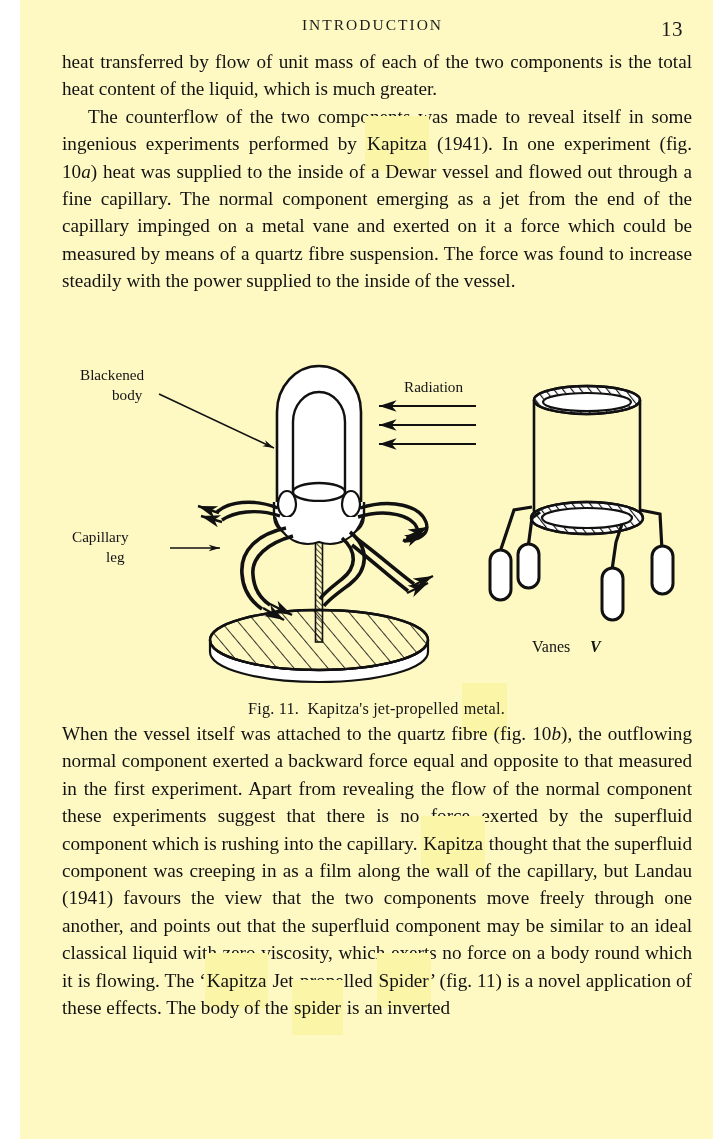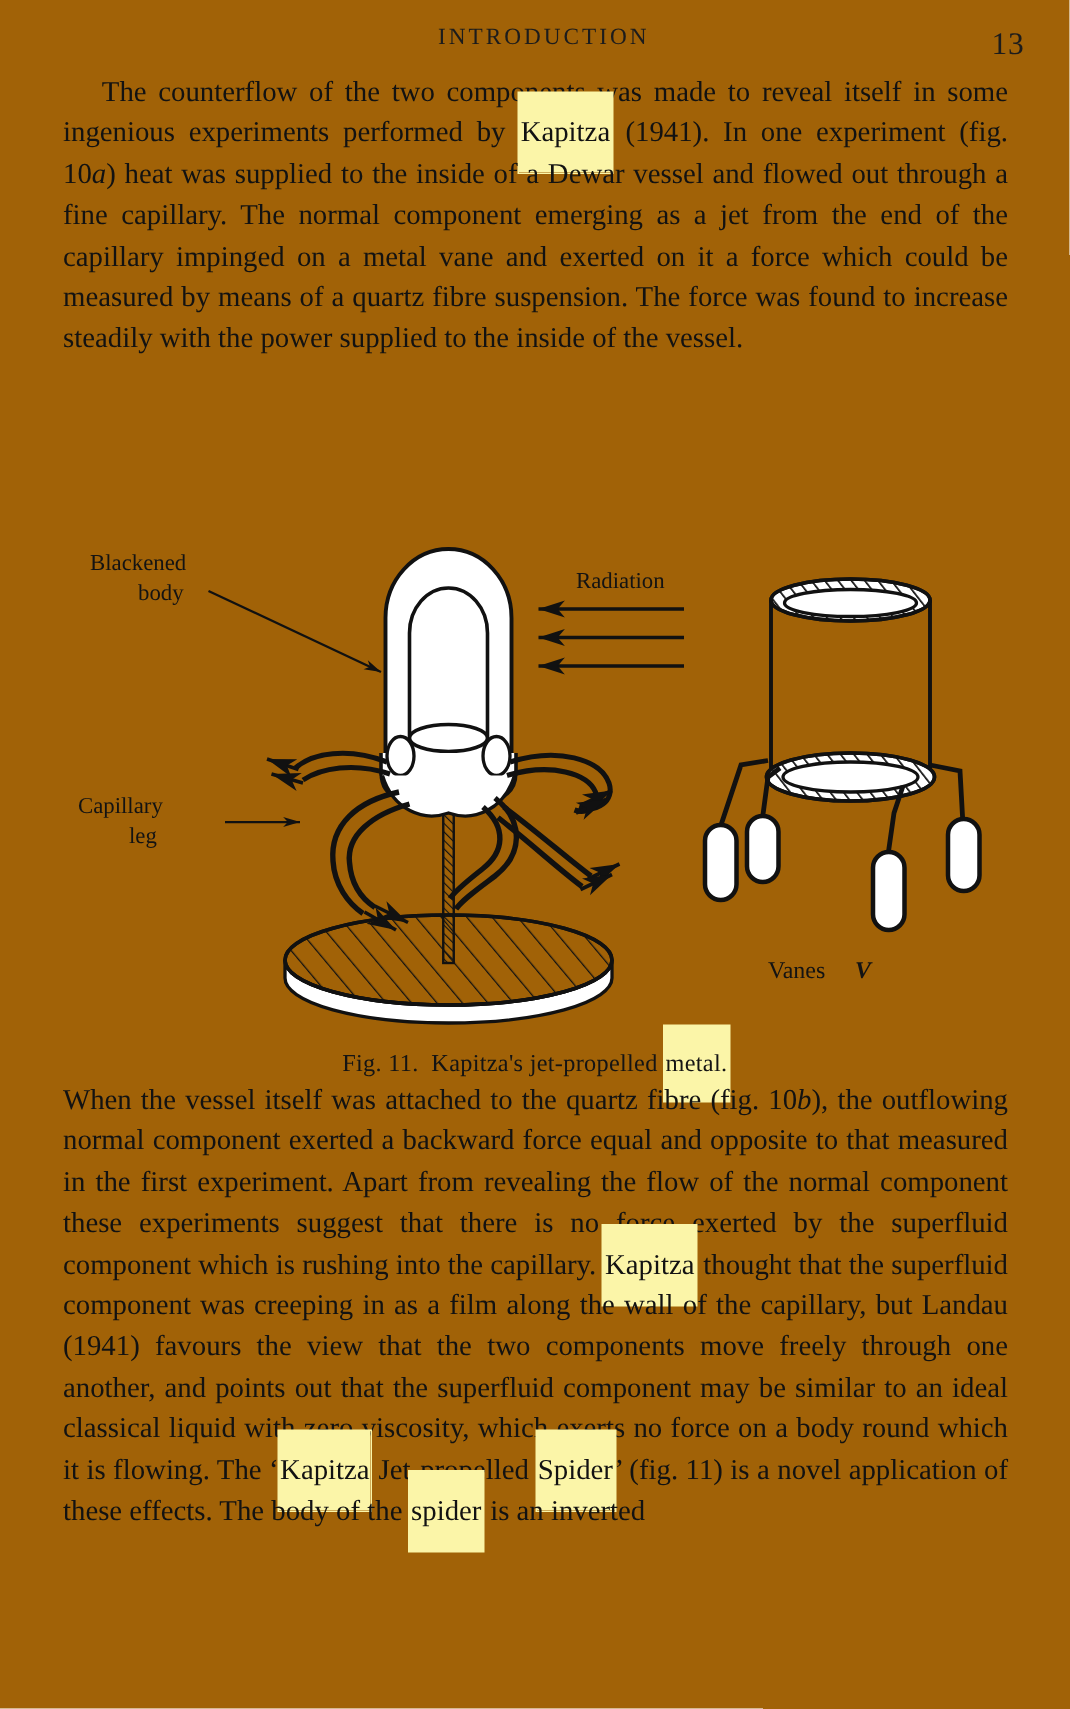--- a/index.html
+++ b/index.html
@@ -19,7 +19,8 @@
   .page {
     position: absolute;
     inset: 0;
-    background: #a16207;
+    background: #fef9c3;
+    margin-left: 20px;
   }
 
   

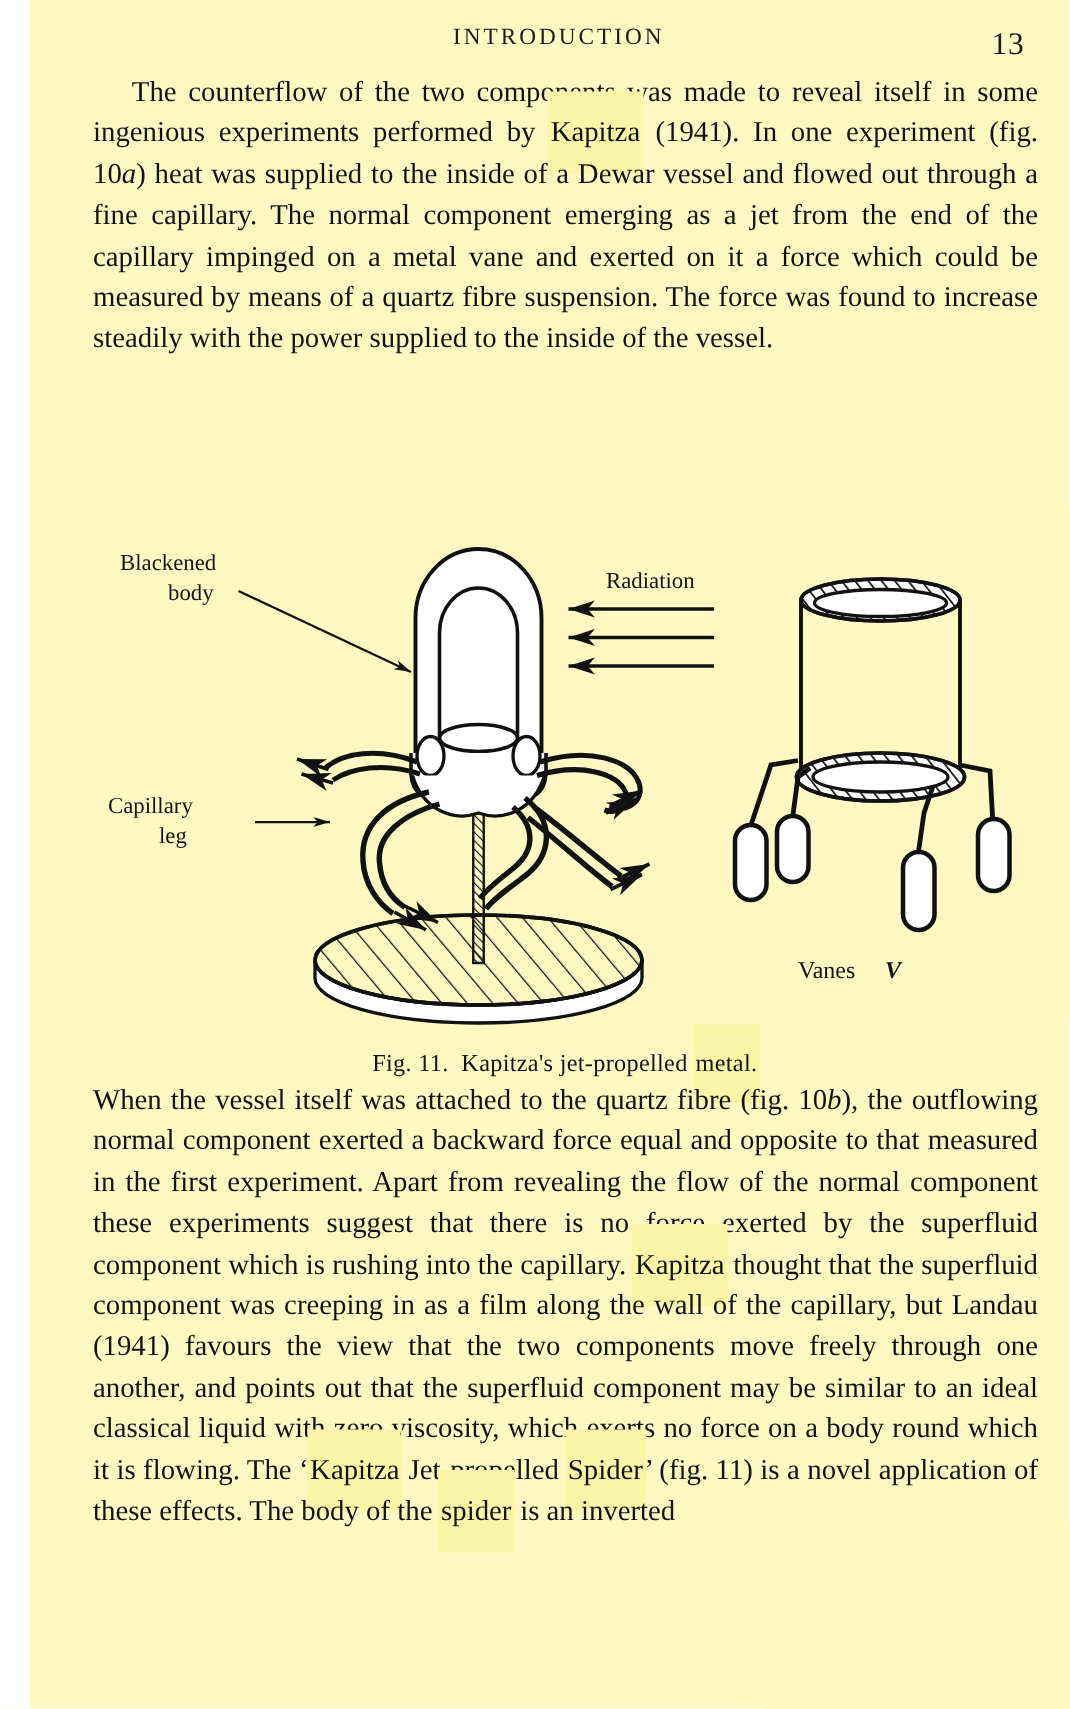--- a/index.html
+++ b/index.html
@@ -113,6 +113,7 @@
   </div>
 
   <div class="textblock" id="block-top">
+    <p>heat transferred by flow of unit mass of each of the two components is the total heat content of the liquid, which is much greater.</p>
     <p class="indent">
       <span>The counterflow of the two components was made to reveal itself in some ingenious experiments performed by </span><span class="hl">Kapitza</span><span> (1941). In one experiment (fig. 10</span><span class="it">a</span><span>) heat was supplied to the inside of a Dewar vessel and flowed out through a fine capillary. The normal component emerging as a jet from the end of the capillary impinged on a metal vane and exerted on it a force which could be measured by means of a quartz fibre suspension. The force was found to increase steadily with the power supplied to the inside of the vessel.</span>
     </p>

